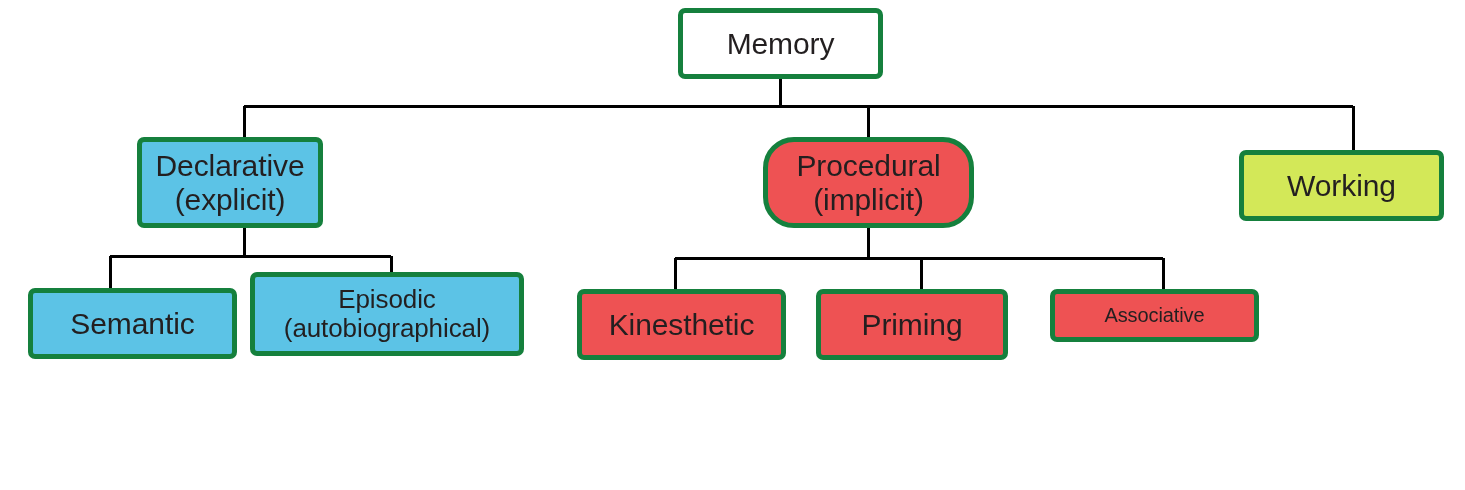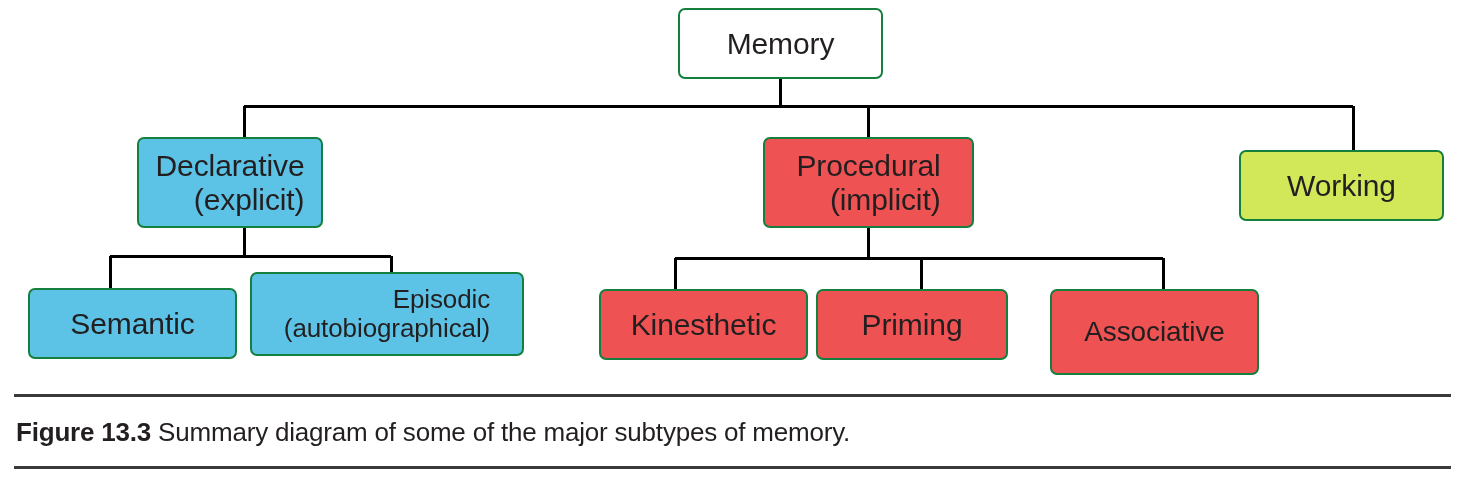--- a/index.html
+++ b/index.html
@@ -33,12 +33,12 @@
   .node {
     position: absolute;
     box-sizing: border-box;
-    border: 2px solid #15803d;
+    border: 5px solid #15803d;
     border-radius: 7px;
     display: flex;
     align-items: center;
     justify-content: center;
-    text-align: right;
+    text-align: center;
     line-height: 1.13;
     color: #231f20;
     letter-spacing: -0.1px;

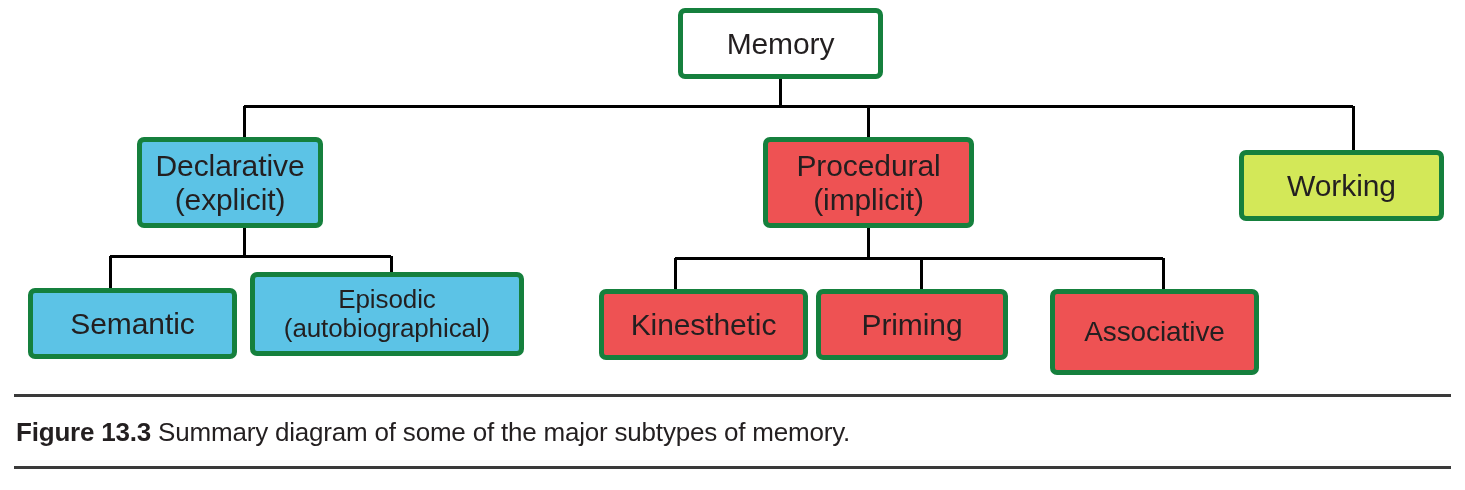--- a/index.html
+++ b/index.html
@@ -106,7 +106,7 @@
     <div class="node node-blue" style="left:137px; top:137px; width:186px; height:91px; font-size:30px;">Declarative
 (explicit)</div>
 
-    <div class="node node-red" style="left:763px; top:137px; width:211px; height:91px; font-size:30px;">Procedural
+    <div class="node node-red" style="left:763px; top:137px; width:211px; height:91px; font-size:30px;border-radius:31px;">Procedural
 (implicit)</div>
 
     <div class="node node-green" style="left:1239px; top:150px; width:205px; height:71px; font-size:30px;">Working</div>

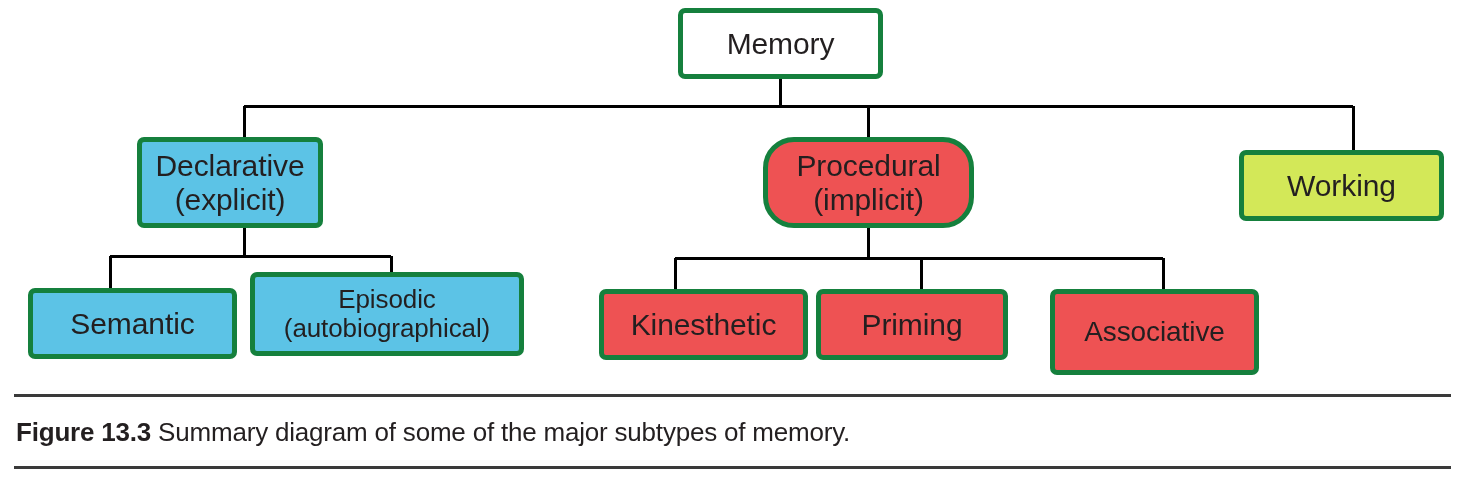--- a/index.html
+++ b/index.html
@@ -116,7 +116,7 @@
     <div class="node node-blue" style="left:250px; top:272px; width:274px; height:84px; font-size:26px;">Episodic
 (autobiographical)</div>
 
-    <div class="node node-red" style="left:599px; top:289px; width:209px; height:71px; font-size:30px;">Kinesthetic</div>
+    <div class="node node-red" style="left:577px; top:289px; width:209px; height:71px; font-size:30px;">Kinesthetic</div>
 
     <div class="node node-red" style="left:816px; top:289px; width:192px; height:71px; font-size:30px;">Priming</div>
 

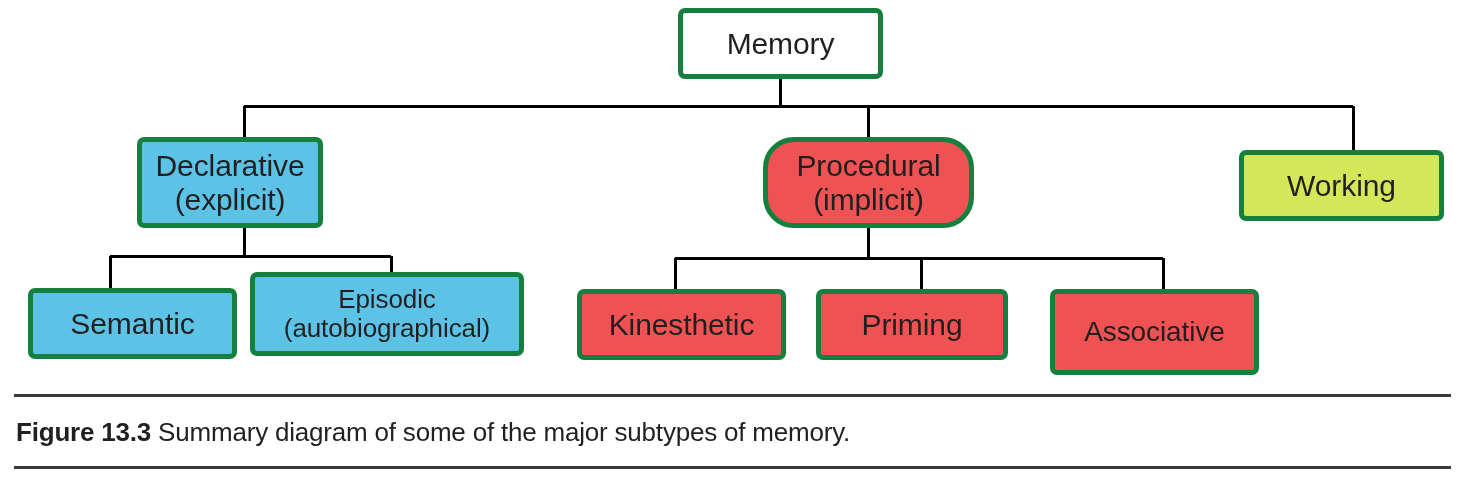--- a/index.html
+++ b/index.html
@@ -120,7 +120,7 @@
 
     <div class="node node-red" style="left:816px; top:289px; width:192px; height:71px; font-size:30px;">Priming</div>
 
-    <div class="node node-red" style="left:1050px; top:289px; width:209px; height:86px; font-size:28px;">Associative</div>
+    <div class="node node-red" style="left:1050px; top:289px; width:209px; height:53px; font-size:20px;">Associative</div>
 
   </div>
 

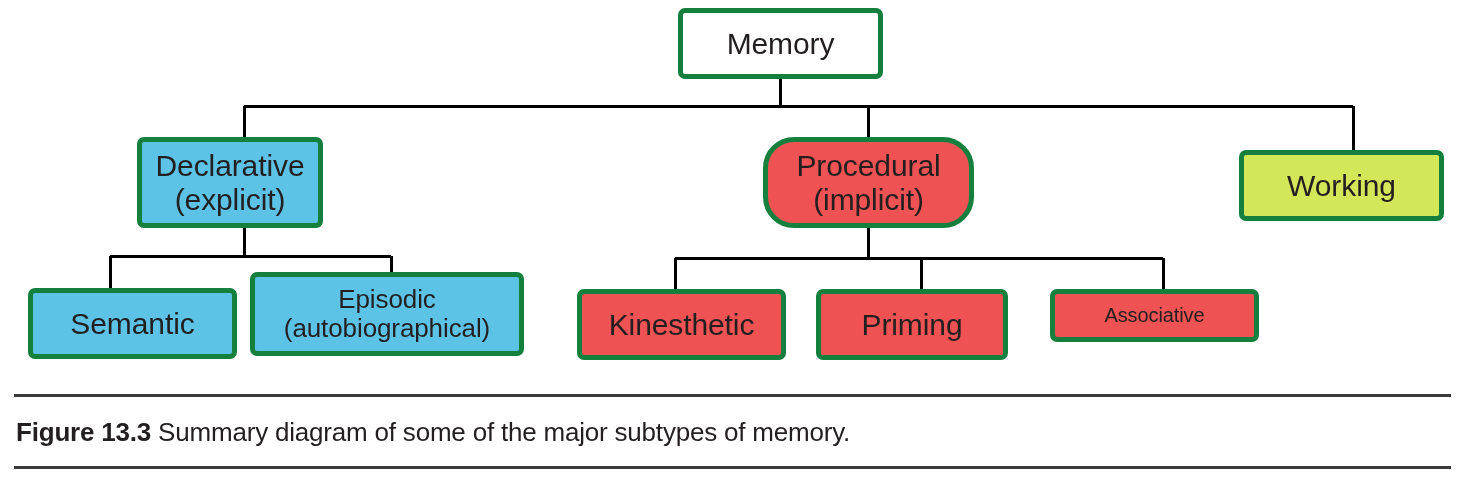--- a/index.html
+++ b/index.html
@@ -124,11 +124,6 @@
 
   </div>
 
-  <div id="caption-block">
-    <div class="rule"></div>
-    <div id="caption"><span class="fig-label">Figure 13.3</span><span> Summary diagram of some of the major subtypes of memory.</span></div>
-    <div class="rule"></div>
-  </div>
 
 </div>
 

